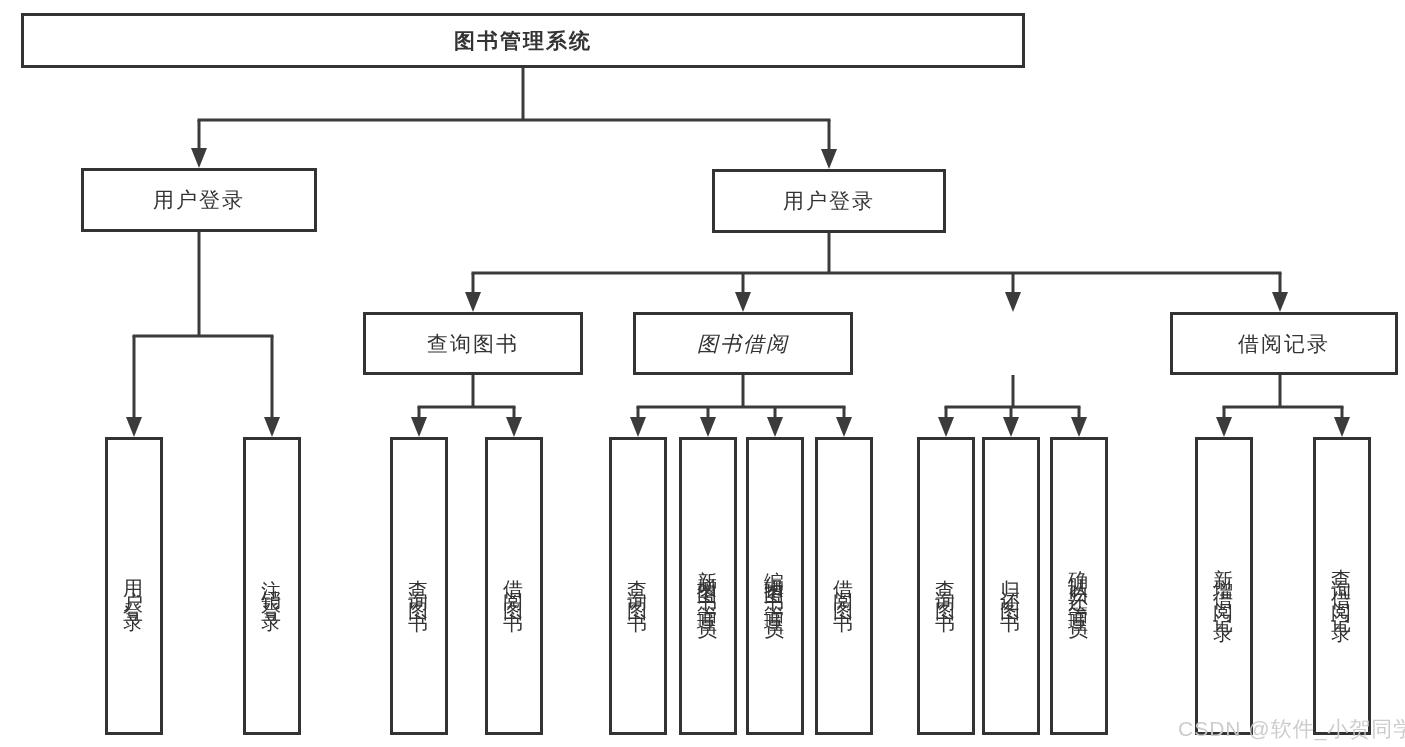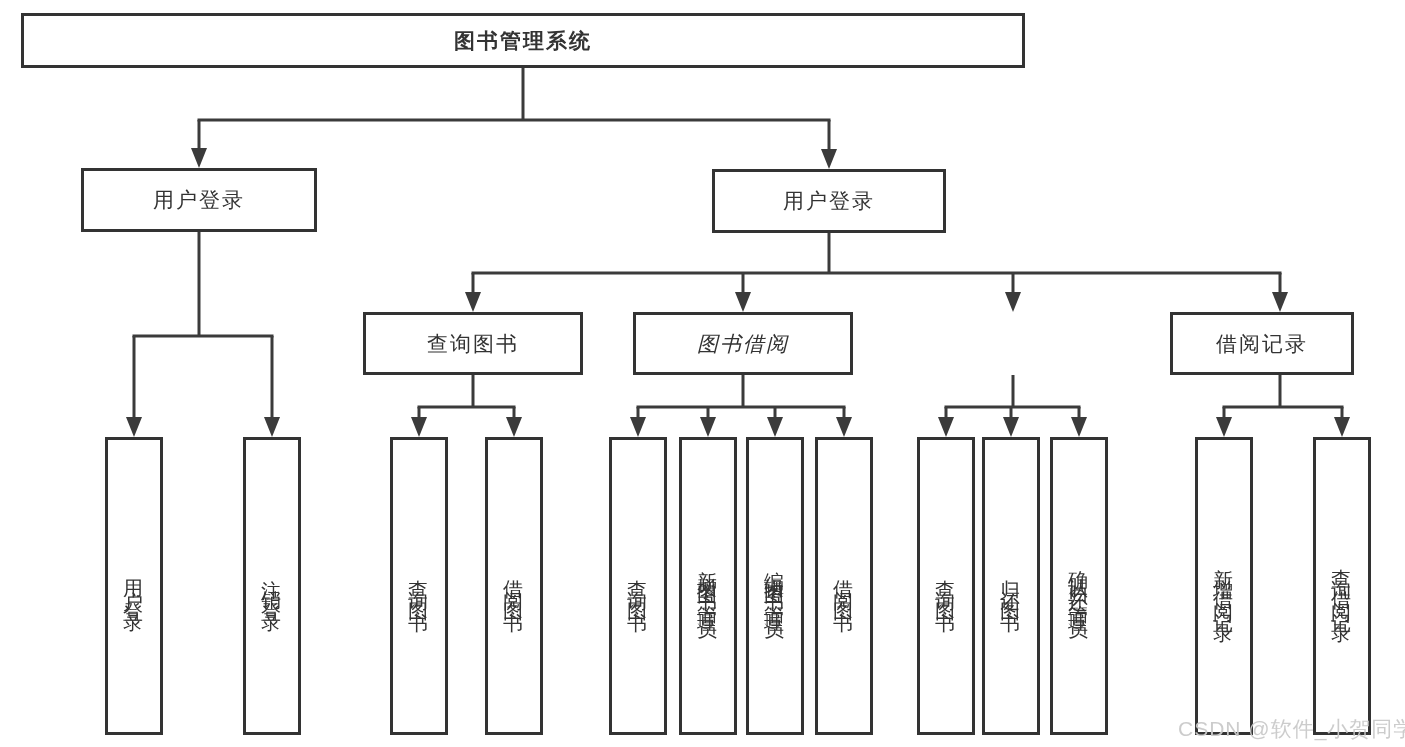--- a/index.html
+++ b/index.html
@@ -84,7 +84,7 @@
 
   <div class="node h-node" style="left:363px;top:312px;width:220px;height:63px;">查询图书</div>
   <div class="node h-node" style="left:633px;top:312px;width:220px;height:63px;font-style:italic;">图书借阅</div>
-  <div class="node h-node" style="left:1170px;top:312px;width:184px;height:63px;">借阅记录</div>
+  <div class="node h-node" style="left:1170px;top:312px;width:228px;height:63px;">借阅记录</div>
 
   <div class="node v-node" style="left:105px;">用户登录</div>
   <div class="node v-node" style="left:243px;">注销登录</div>

